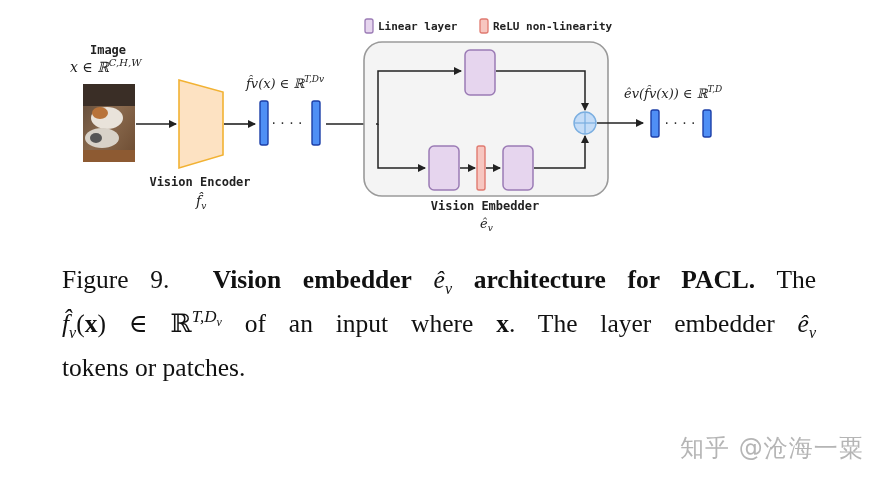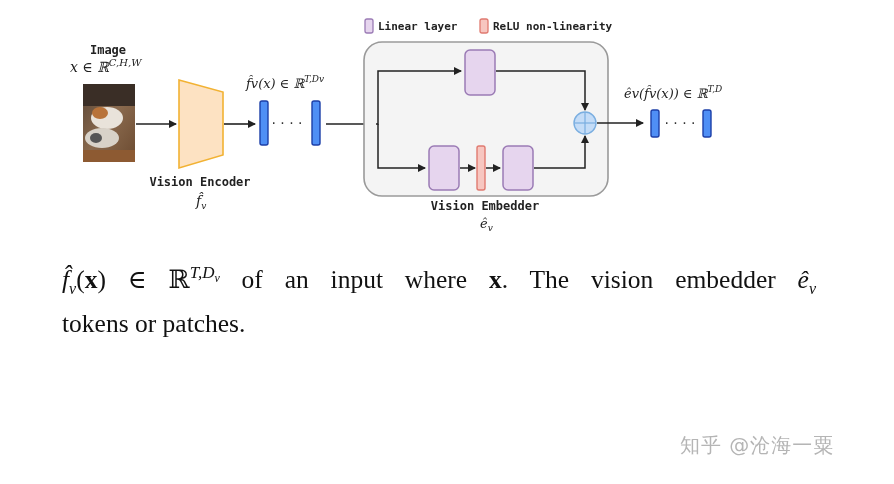--- a/index.html
+++ b/index.html
@@ -102,6 +102,7 @@
 </svg>
 
 <div class="caption">
+  <span class="line"><span>Figure 9.</span>&nbsp;&nbsp;<b>Vision embedder</b> <i>ê<sub style="font-size:16px">v</sub></i> <b>architecture for PACL.</b> <span>The</span></span>
   <span class="line"><i>f̂<sub style="font-size:16px">v</sub></i>(<span class="bfx">x</span>) ∈ ℝ<sup>T,D<sub style="font-size:12px">v</sub></sup> <span>of an input where</span> <span class="bfx">x</span><span>. The vision embedder</span> <i>ê<sub style="font-size:16px">v</sub></i></span>
   <span class="line last"><span>tokens or patches.</span></span>
 </div>

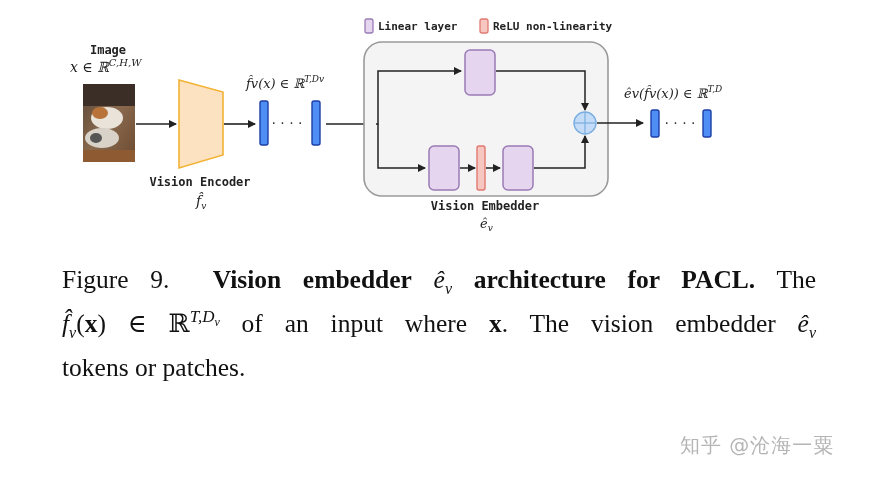--- a/index.html
+++ b/index.html
@@ -103,7 +103,7 @@
 
 <div class="caption">
   <span class="line"><span>Figure 9.</span>&nbsp;&nbsp;<b>Vision embedder</b> <i>ê<sub style="font-size:16px">v</sub></i> <b>architecture for PACL.</b> <span>The</span></span>
-  <span class="line"><i>f̂<sub style="font-size:16px">v</sub></i>(<span class="bfx">x</span>) ∈ ℝ<sup>T,D<sub style="font-size:12px">v</sub></sup> <span>of an input where</span> <span class="bfx">x</span><span>. The vision embedder</span> <i>ê<sub style="font-size:16px">v</sub></i></span>
+  <span class="line"><i>f̂<sub style="font-size:16px">v</sub></i>(<span class="bfx">x</span>) ∈ ℝ<sup>T,D<sub style="font-size:12px">v</sub></sup> <span>of an input where</span> <span class="bfx">x</span><span>. The layer embedder</span> <i>ê<sub style="font-size:16px">v</sub></i></span>
   <span class="line last"><span>tokens or patches.</span></span>
 </div>
 

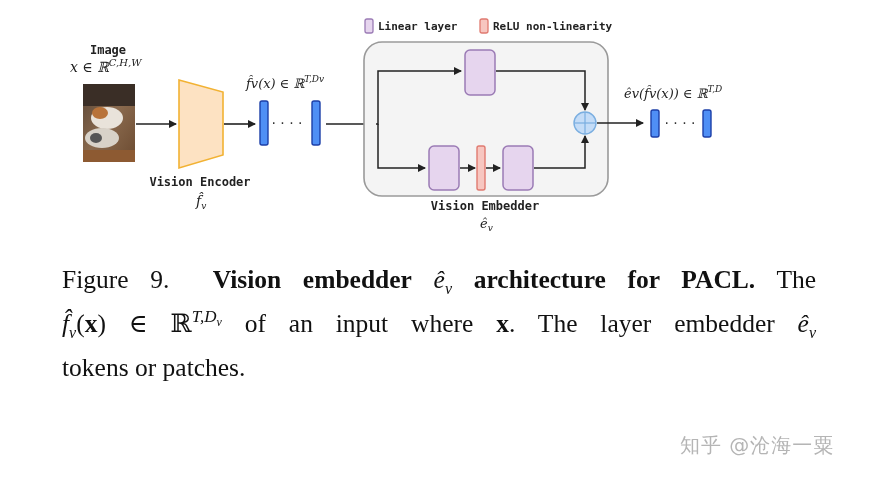--- a/index.html
+++ b/index.html
@@ -21,7 +21,7 @@
   .caption sup { font-size: 17px; font-style: italic; vertical-align: 10px; line-height: 0; }
   .watermark {
     position: absolute; left: 680px; top: 432px;
-    font-family: "DejaVu Sans", sans-serif; font-size: 20px; color: #b5b5b5;
+    font-family: "DejaVu Sans", sans-serif; font-size: 24px; color: #b5b5b5;
     letter-spacing: 1px;
   }
 </style>

